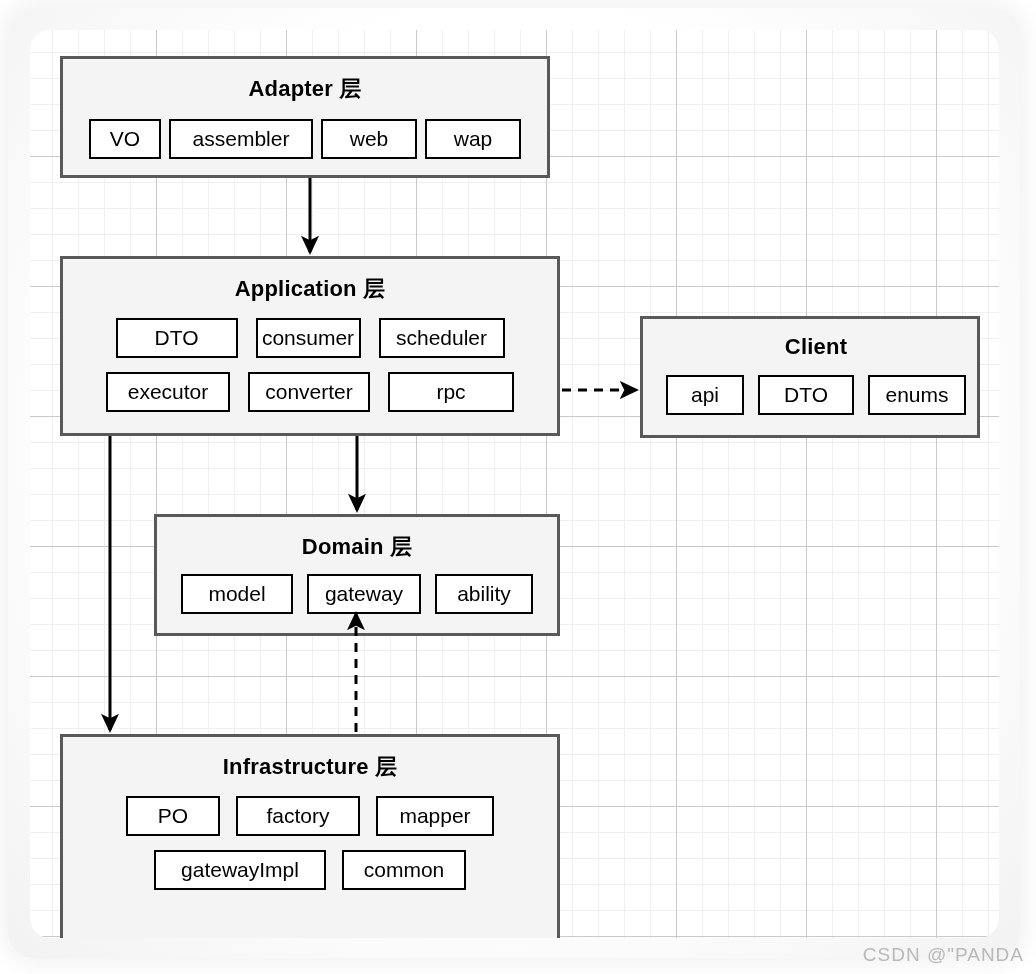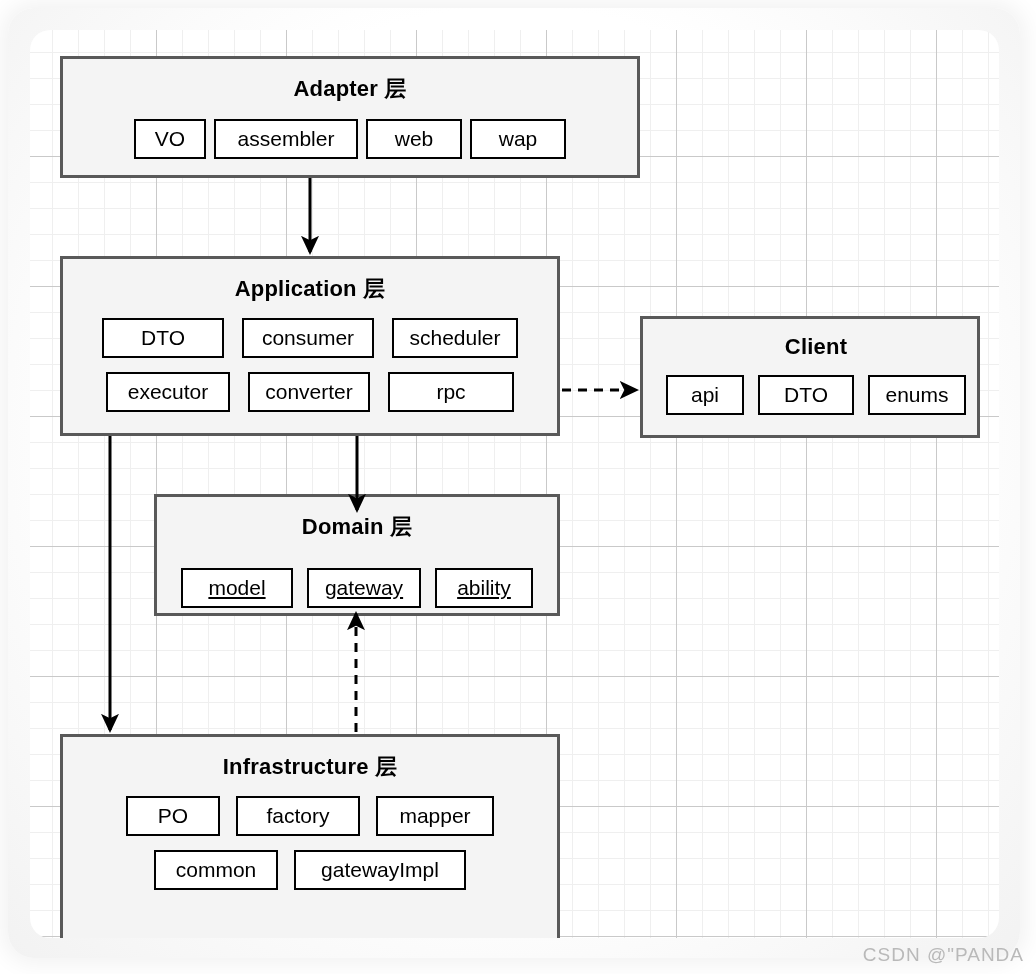--- a/index.html
+++ b/index.html
@@ -87,7 +87,7 @@
   }
 
   
-  #layer-adapter { left: 30px; top: 26px; width: 580px; height: 122px; }
+  #layer-adapter { left: 30px; top: 26px; width: 490px; height: 122px; }
   #layer-adapter .layer-title { margin-top: 15px; }
   #layer-adapter .row { margin-top: 15px; gap: 8px; }
 

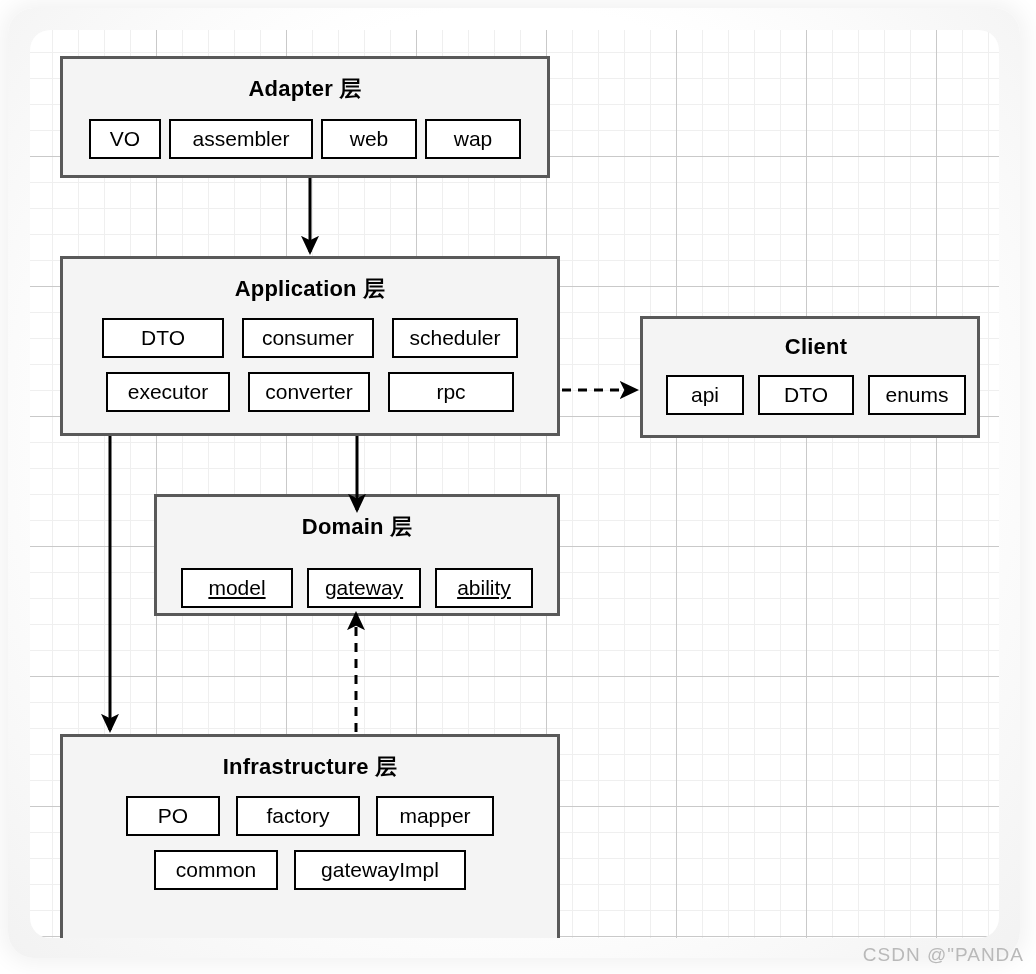--- a/index.html
+++ b/index.html
@@ -151,7 +151,7 @@
       <div class="layer-title">Application 层</div>
       <div class="row">
         <div class="cell" style="width:122px">DTO</div>
-        <div class="cell" style="width:132px">consumer</div>
+        <div class="cell" style="width:105px">consumer</div>
         <div class="cell" style="width:126px">scheduler</div>
       </div>
       <div class="row">

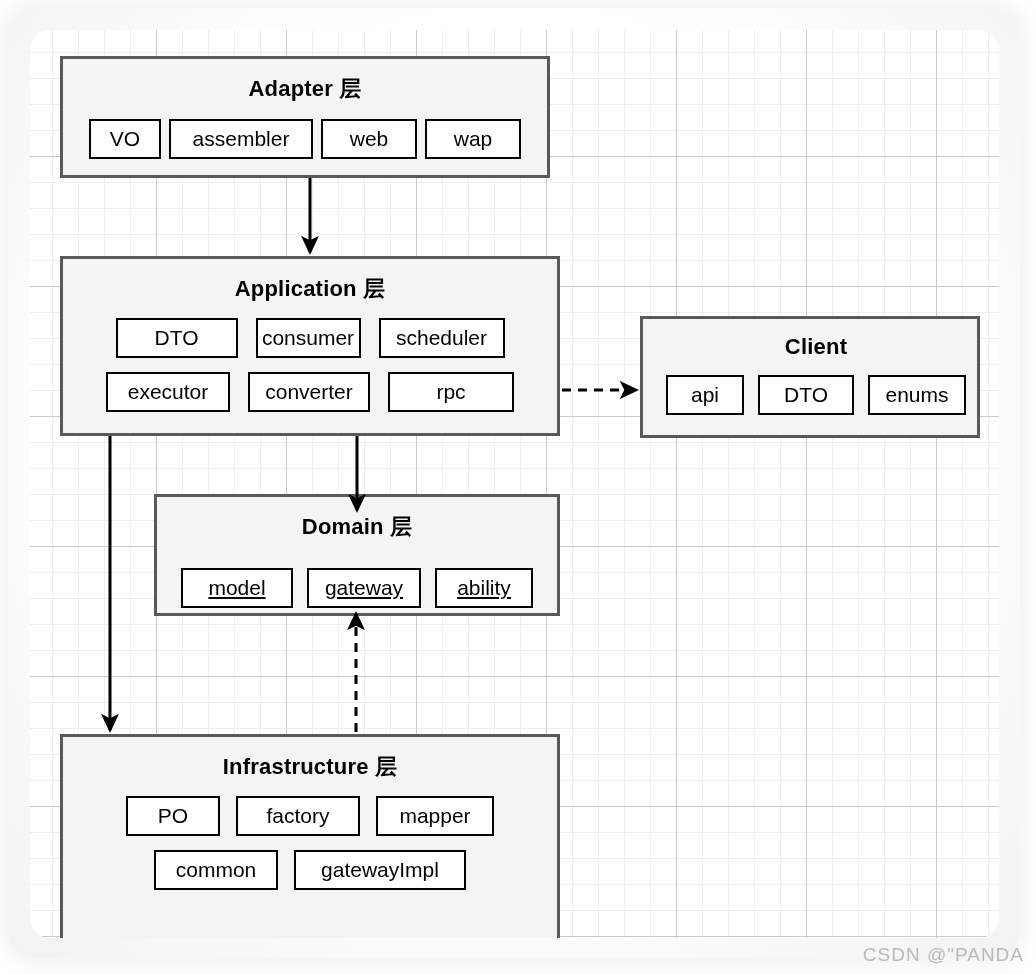--- a/index.html
+++ b/index.html
@@ -95,7 +95,7 @@
   #layer-application .layer-title { margin-top: 15px; }
   #layer-application .row { margin-top: 14px; gap: 18px; }
 
-  #layer-domain { left: 124px; top: 464px; width: 406px; height: 122px; }
+  #layer-domain { left: 124px; top: 484px; width: 406px; height: 122px; }
   #layer-domain .layer-title { margin-top: 15px; }
   #layer-domain .row { margin-top: 26px; gap: 14px; text-decoration: underline; }
 

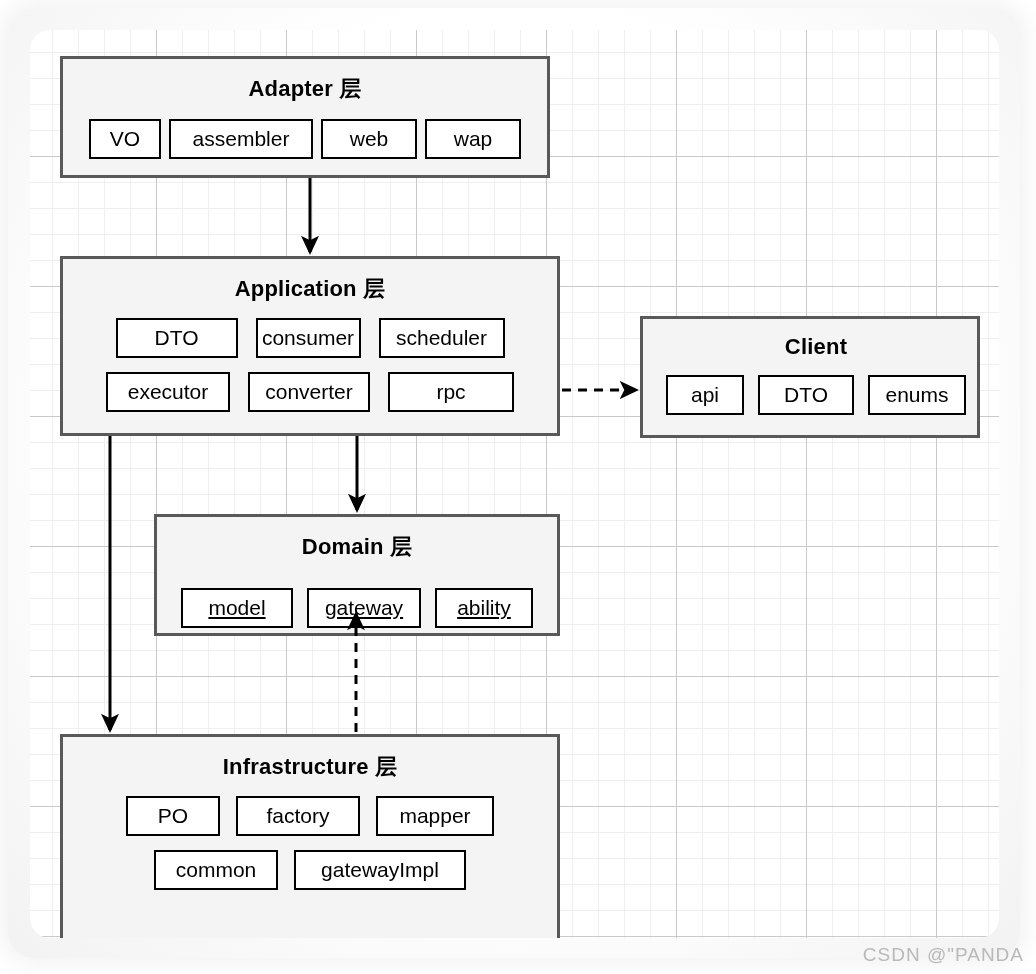--- a/index.html
+++ b/index.html
@@ -97,7 +97,7 @@
 
   #layer-domain { left: 124px; top: 484px; width: 406px; height: 122px; }
   #layer-domain .layer-title { margin-top: 15px; }
-  #layer-domain .row { margin-top: 26px; gap: 14px; text-decoration: underline; }
+  #layer-domain .row { margin-top: 12px; gap: 14px; }
 
   #layer-infrastructure { left: 30px; top: 704px; width: 500px; height: 223px; }
   #layer-infrastructure .layer-title { margin-top: 15px; }

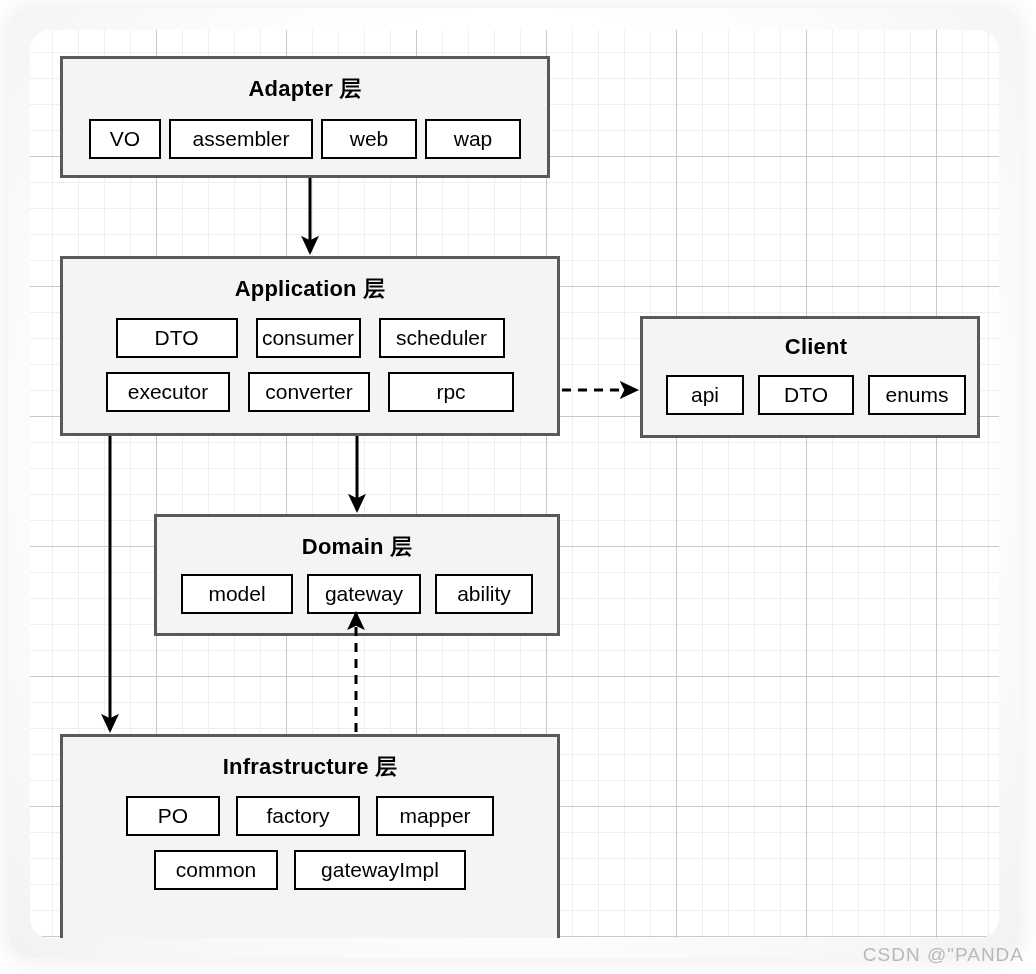--- a/index.html
+++ b/index.html
@@ -178,8 +178,8 @@
         <div class="cell" style="width:118px">mapper</div>
       </div>
       <div class="row">
+        <div class="cell" style="width:172px">gatewayImpl</div>
         <div class="cell" style="width:124px">common</div>
-        <div class="cell" style="width:172px">gatewayImpl</div>
       </div>
     </div>
 

